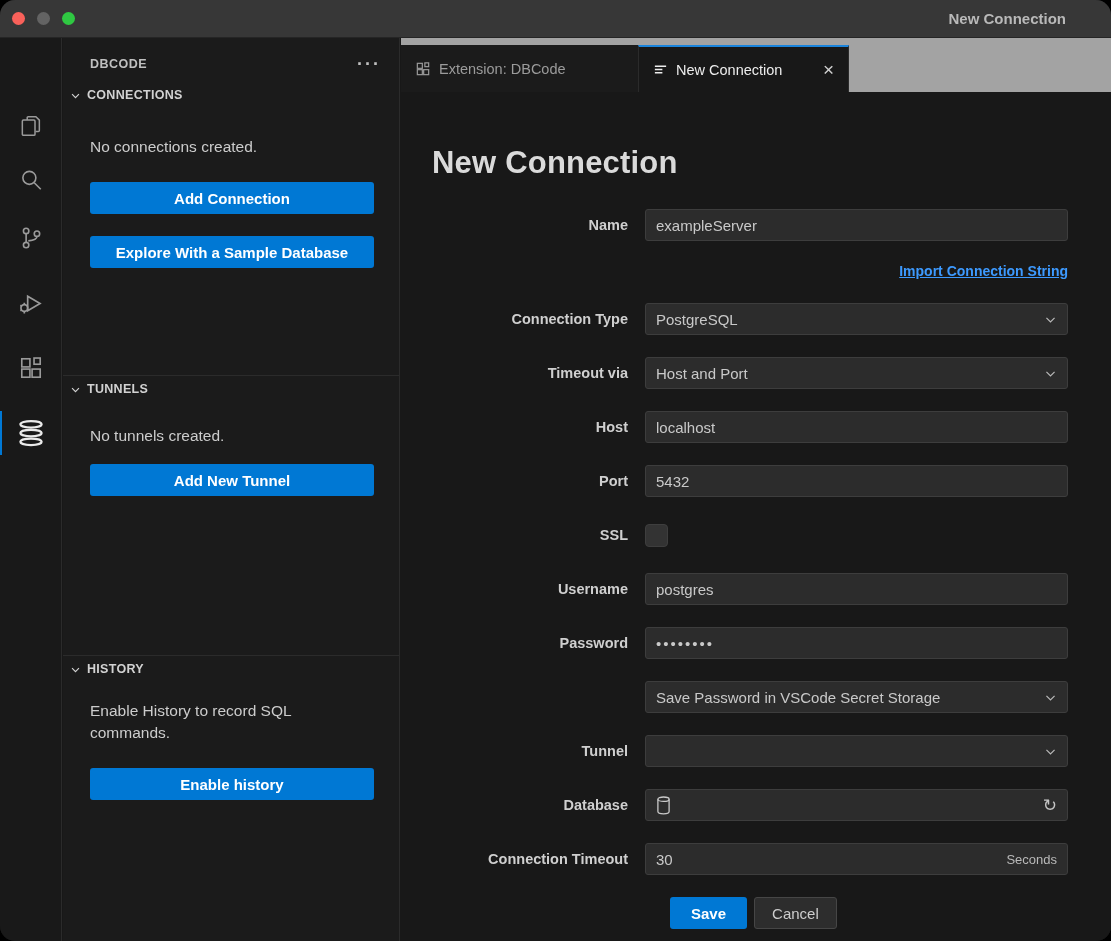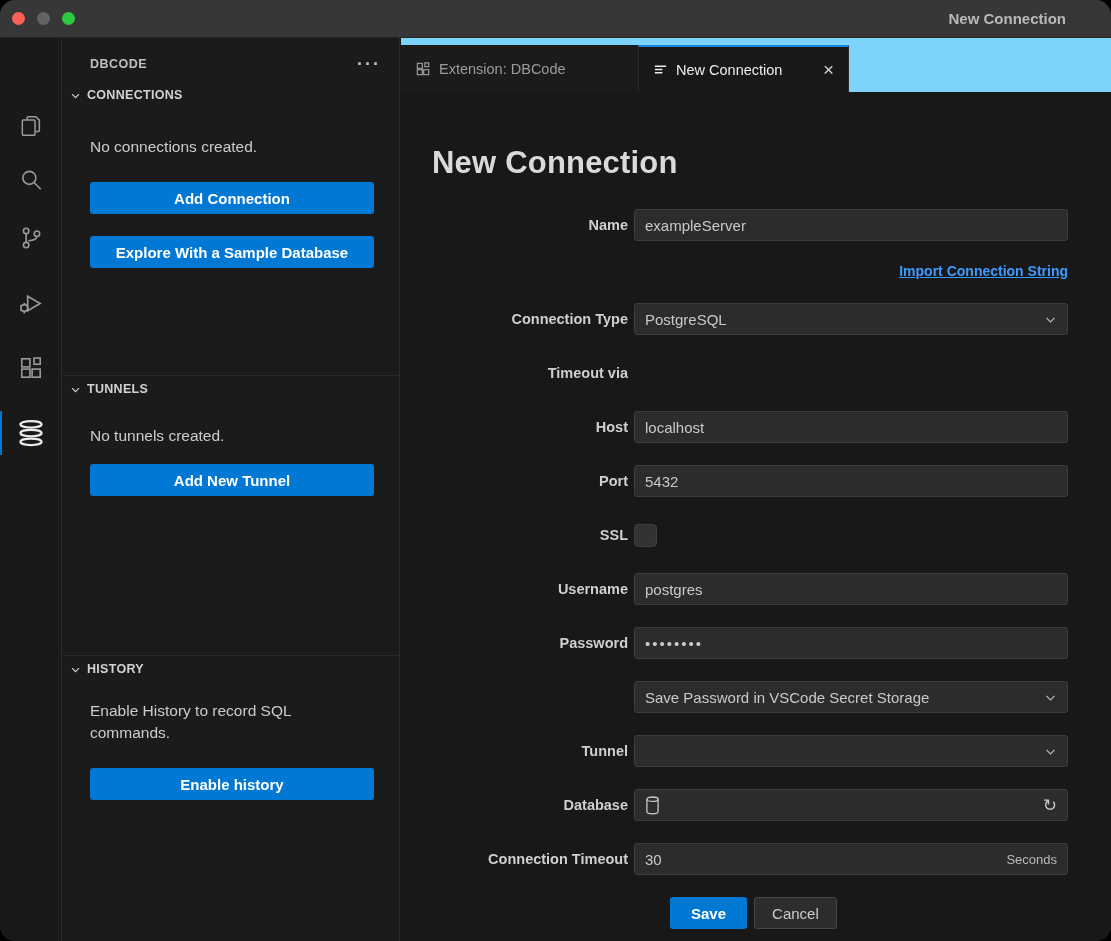--- a/index.html
+++ b/index.html
@@ -33,7 +33,7 @@
 
   
   .main { position:absolute; left:401px; top:38px; right:0; bottom:0; background:#181818; }
-  .tabbar { position:absolute; left:0; top:0; right:0; height:54px; background:#7dd3fc; display:flex; align-items:flex-end; }
+  .tabbar { position:absolute; left:0; top:0; right:0; height:54px; background:#a3a3a3; display:flex; align-items:flex-end; }
   .tab { height:47px; display:flex; align-items:center; gap:8px; padding:0 14px; font-size:14.5px; cursor:pointer; flex:none; }
   .tab.inactive { width:237px; background:#1b1b1b; color:#9b9b9b; }
   .tab.active { width:211px; background:#181818; color:#ededed; border-top:2px solid #1a84dc; border-left:1px solid #2b2b2b; border-right:1px solid #2b2b2b; }

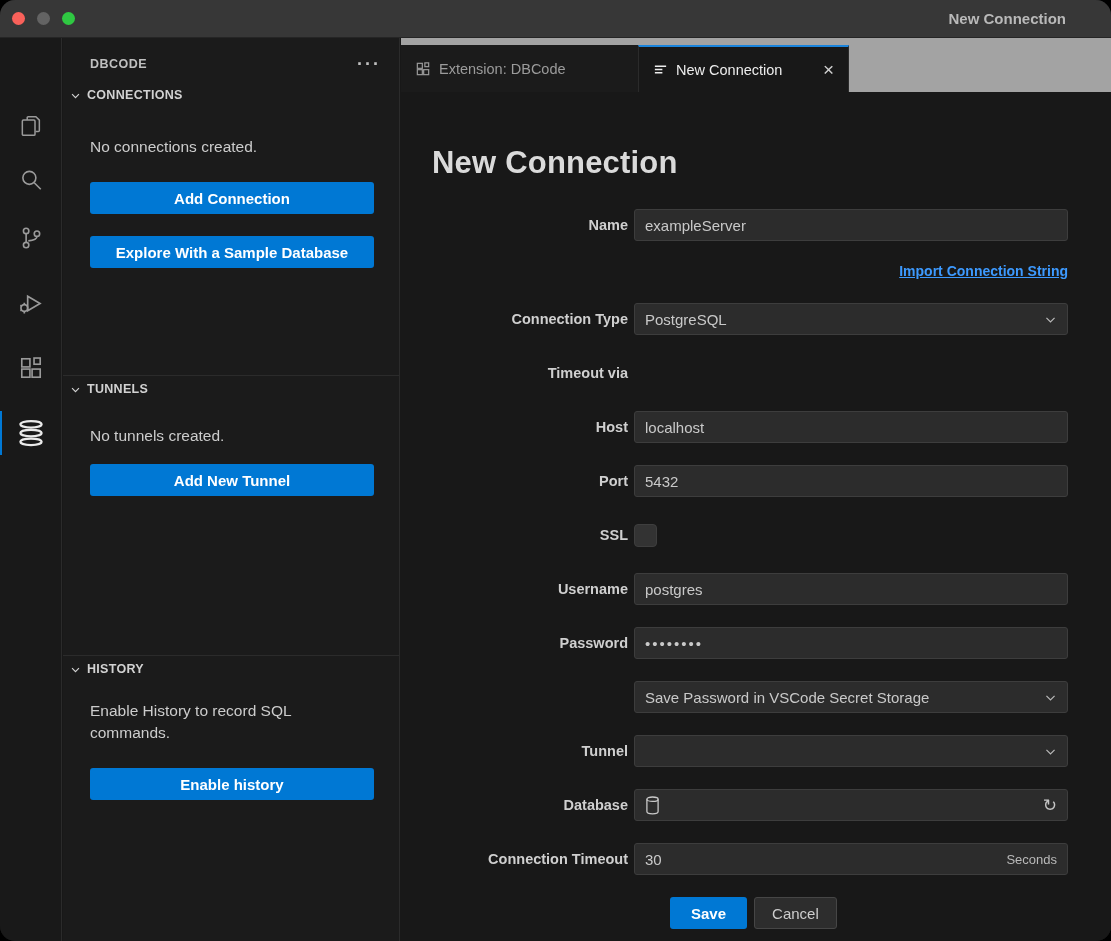--- a/index.html
+++ b/index.html
@@ -43,7 +43,7 @@
   .editor { position:absolute; left:0; top:54px; right:0; bottom:0; background:#181818; padding:53px 43px 0 31px; overflow:hidden; }
   .form-title { margin:0 0 28px 0; font-size:31px; font-weight:700; color:#dadada; letter-spacing:.2px; }
   .form-row { display:flex; align-items:center; height:32px; margin-bottom:22px; }
-  .form-label { flex:none; width:196px; margin-right:6px; text-align:right; font-size:14.5px; font-weight:700; color:#cfcfcf; }
+  .form-label { flex:none; width:196px; margin-right:17px; text-align:right; font-size:14.5px; font-weight:700; color:#cfcfcf; }
   .form-field { flex:1; height:32px; position:relative; }
   .txt { width:100%; height:32px; background:#2c2c2c; border:1px solid #3d3d3d; border-radius:3px; color:#c9c9c9; font-size:15px; padding:0 10px; font-family:inherit; outline:none; }
   .pwd { letter-spacing:2px; }

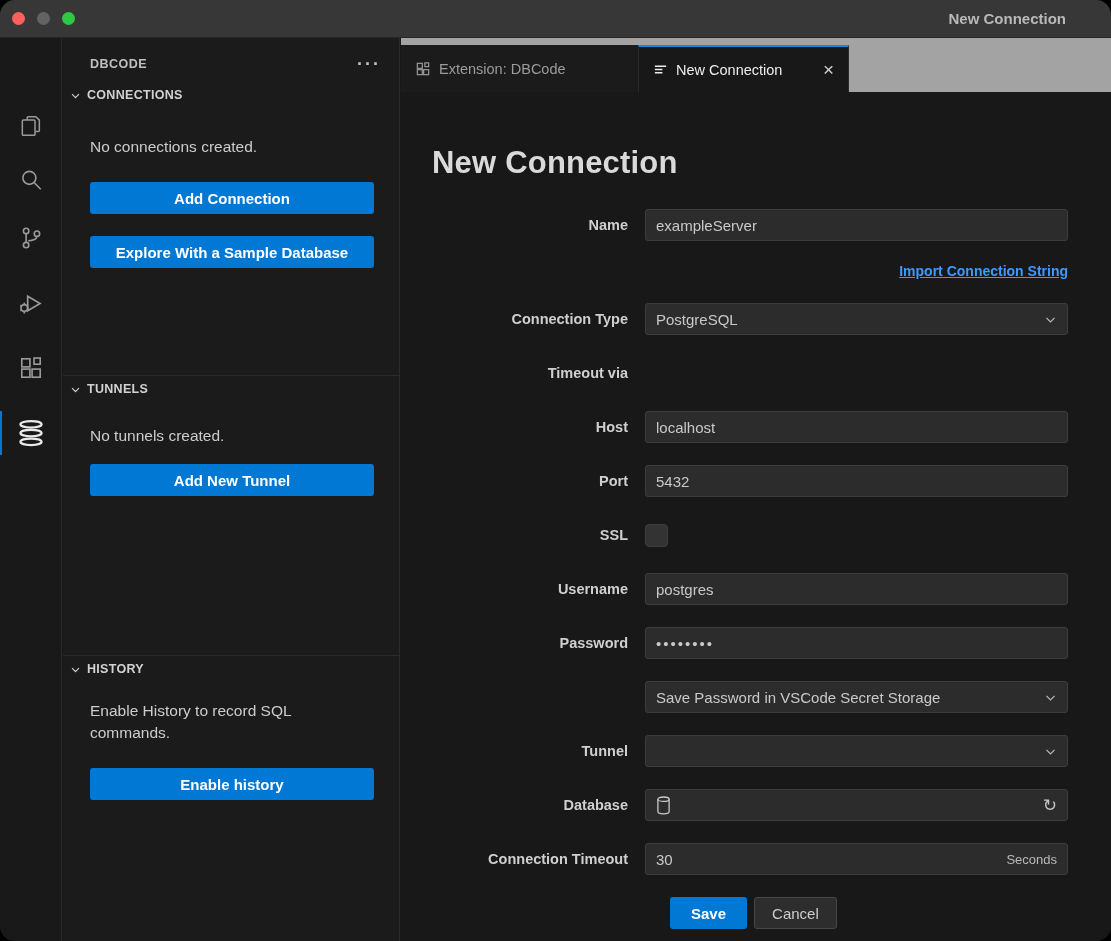--- a/index.html
+++ b/index.html
@@ -229,6 +229,16 @@
 
       <div class="form-row">
         <div class="form-label">Timeout via</div>
+        <div class="form-field">
+          <div class="select">
+            <span>Host and Port</span>
+            <span class="chev">
+              <svg width="13" height="13" viewBox="0 0 16 16" fill="none" stroke="currentColor" stroke-width="1.5">
+                  <polyline points="3,6 8,11 13,6"></polyline>
+                </svg>
+            </span>
+          </div>
+        </div>
       </div>
 
       <div class="form-row">

